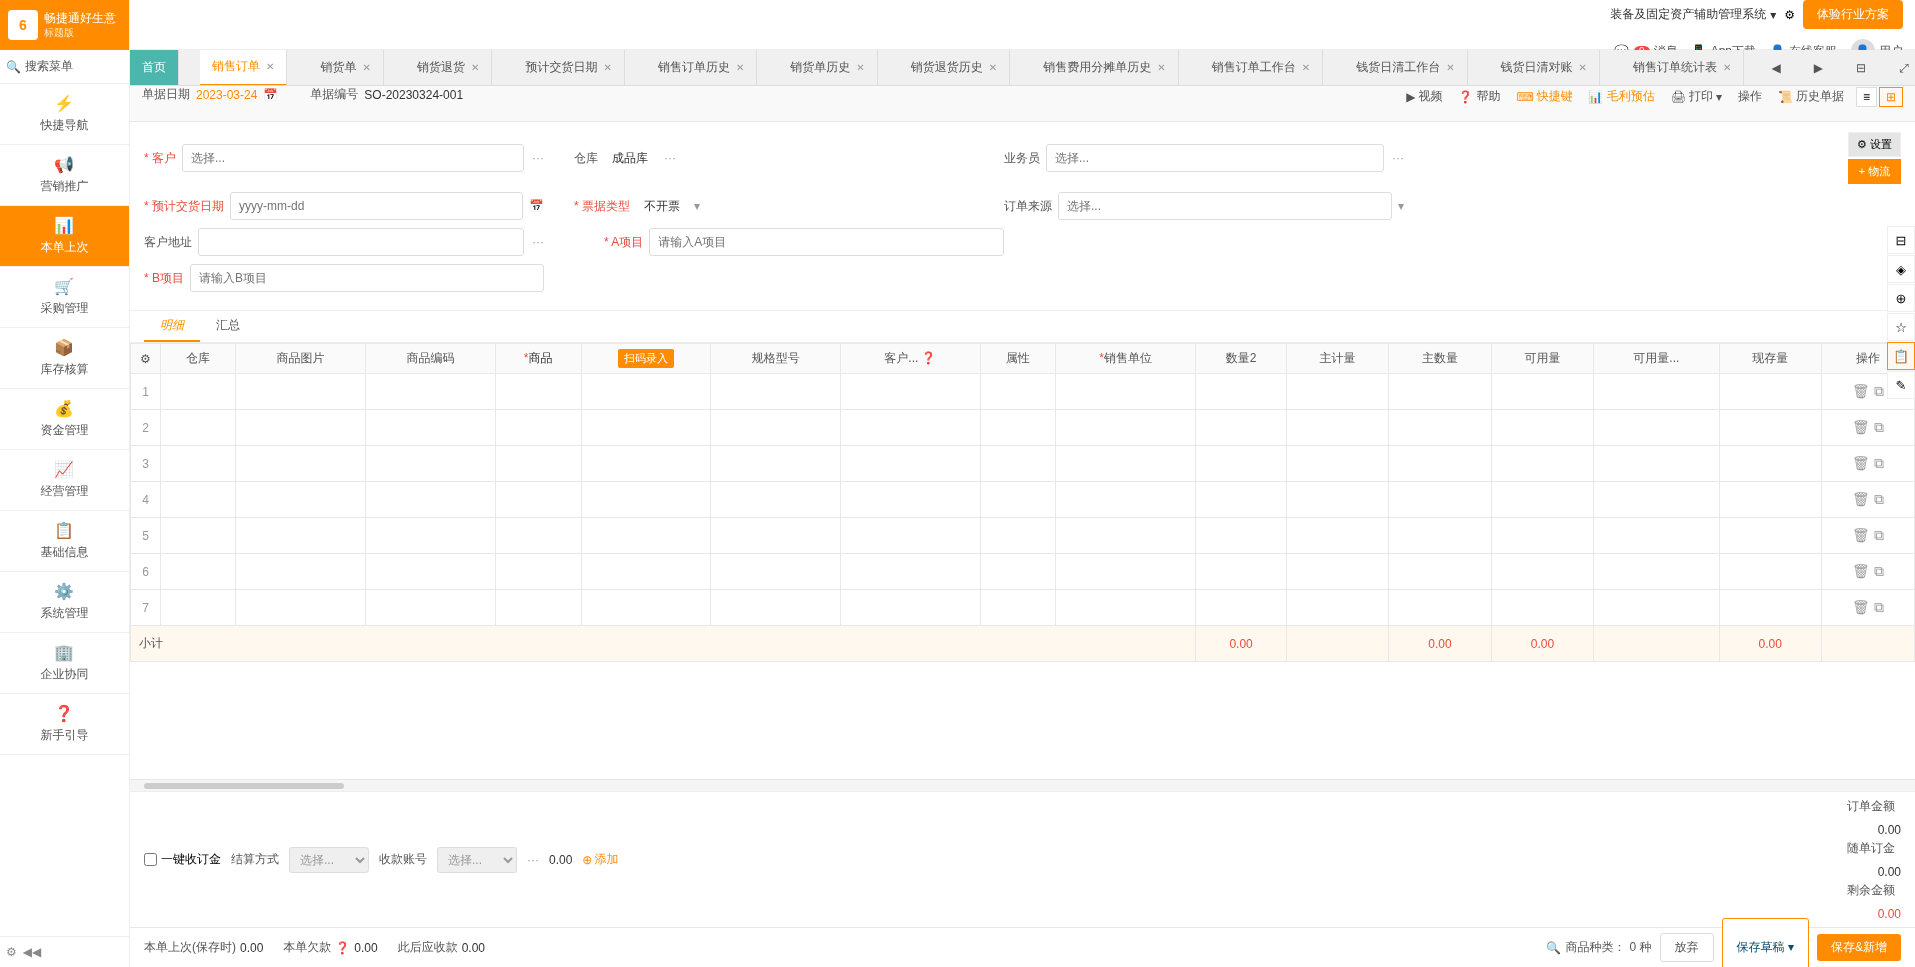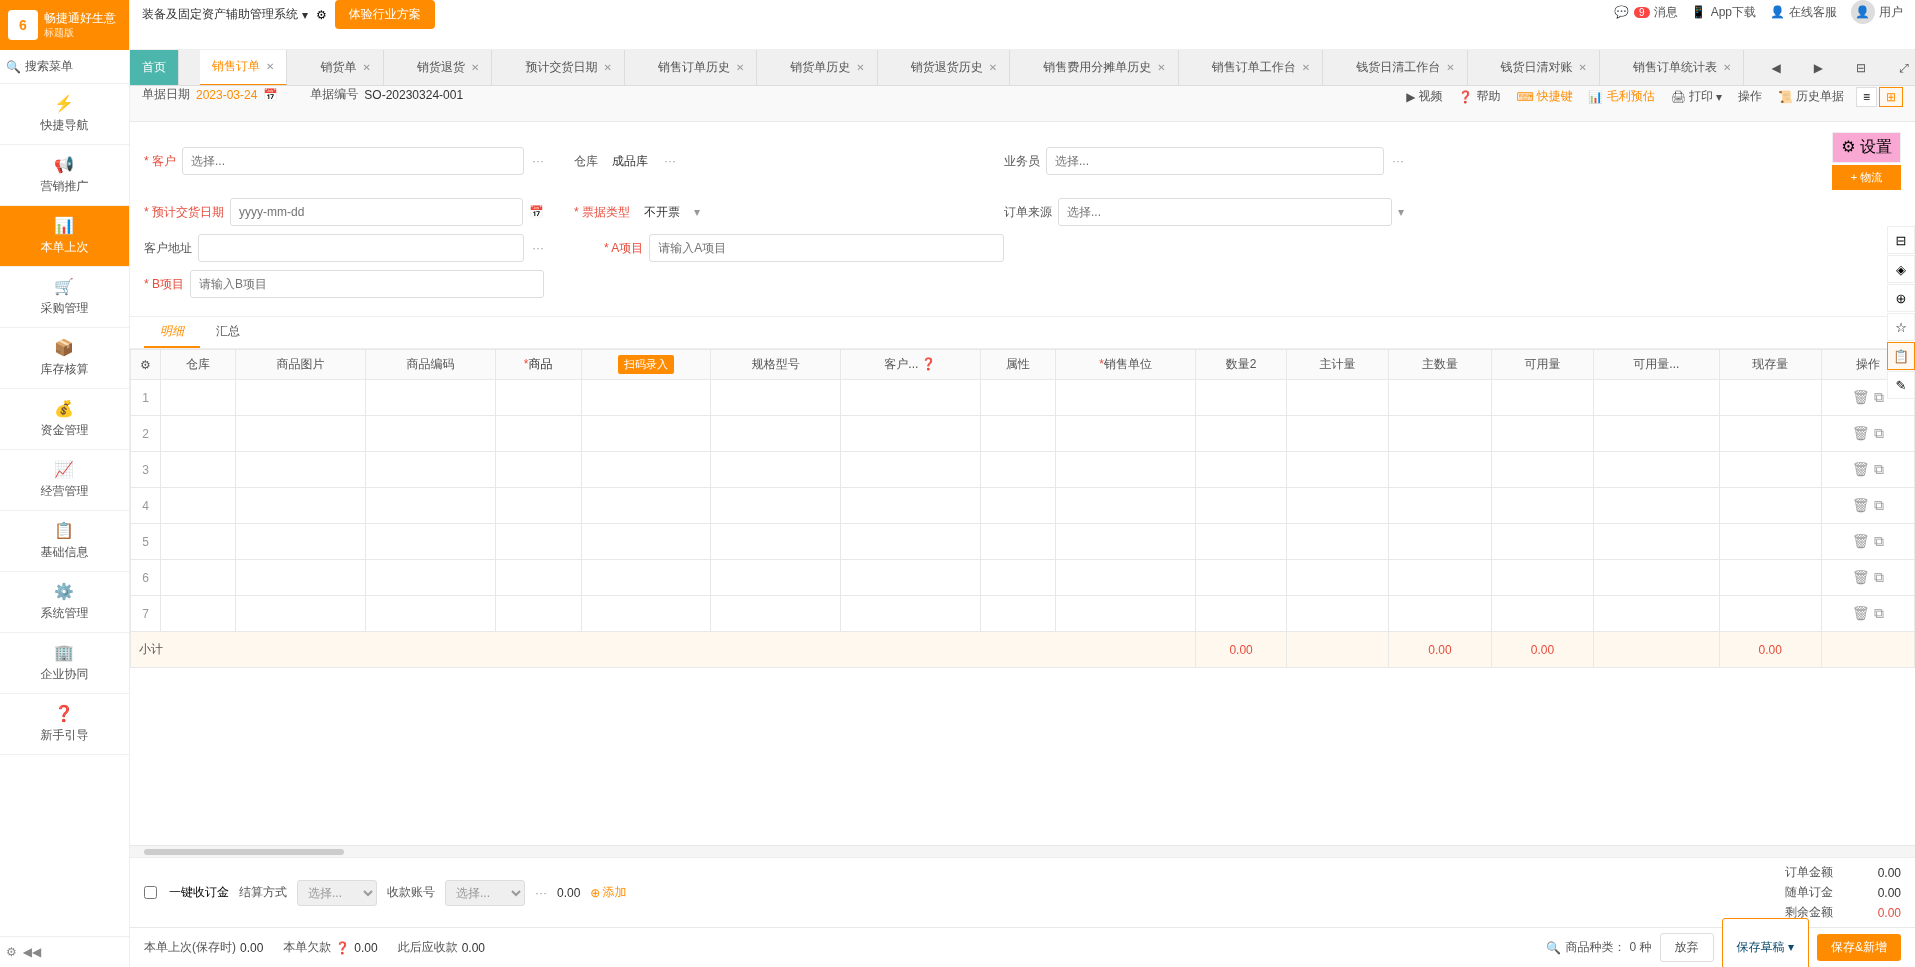--- a/index.html
+++ b/index.html
@@ -20,7 +20,7 @@
     .main { flex: 1; display: flex; flex-direction: column; overflow: hidden; }
 
     
-    .topbar { height: 50px; background: #fff; display: flex; align-items: flex-start; padding: 0 12px; gap: 10px; border-bottom: 1px solid #eee; justify-content: space-between; }
+    .topbar { height: 50px; background: #fff; display: flex; align-items: flex-end; padding: 0 12px; gap: 10px; border-bottom: 1px solid #eee; justify-content: space-between; flex-direction: column; }
     .topbar-left { display: flex; align-items: center; gap: 8px; }
     .topbar-system { display: flex; align-items: center; gap: 4px; font-size: 13px; color: #333; cursor: pointer; }
     .topbar-industry-btn { background: #ff8c00; color: #fff; border: none; padding: 6px 14px; border-radius: 4px; cursor: pointer; font-size: 12px; }

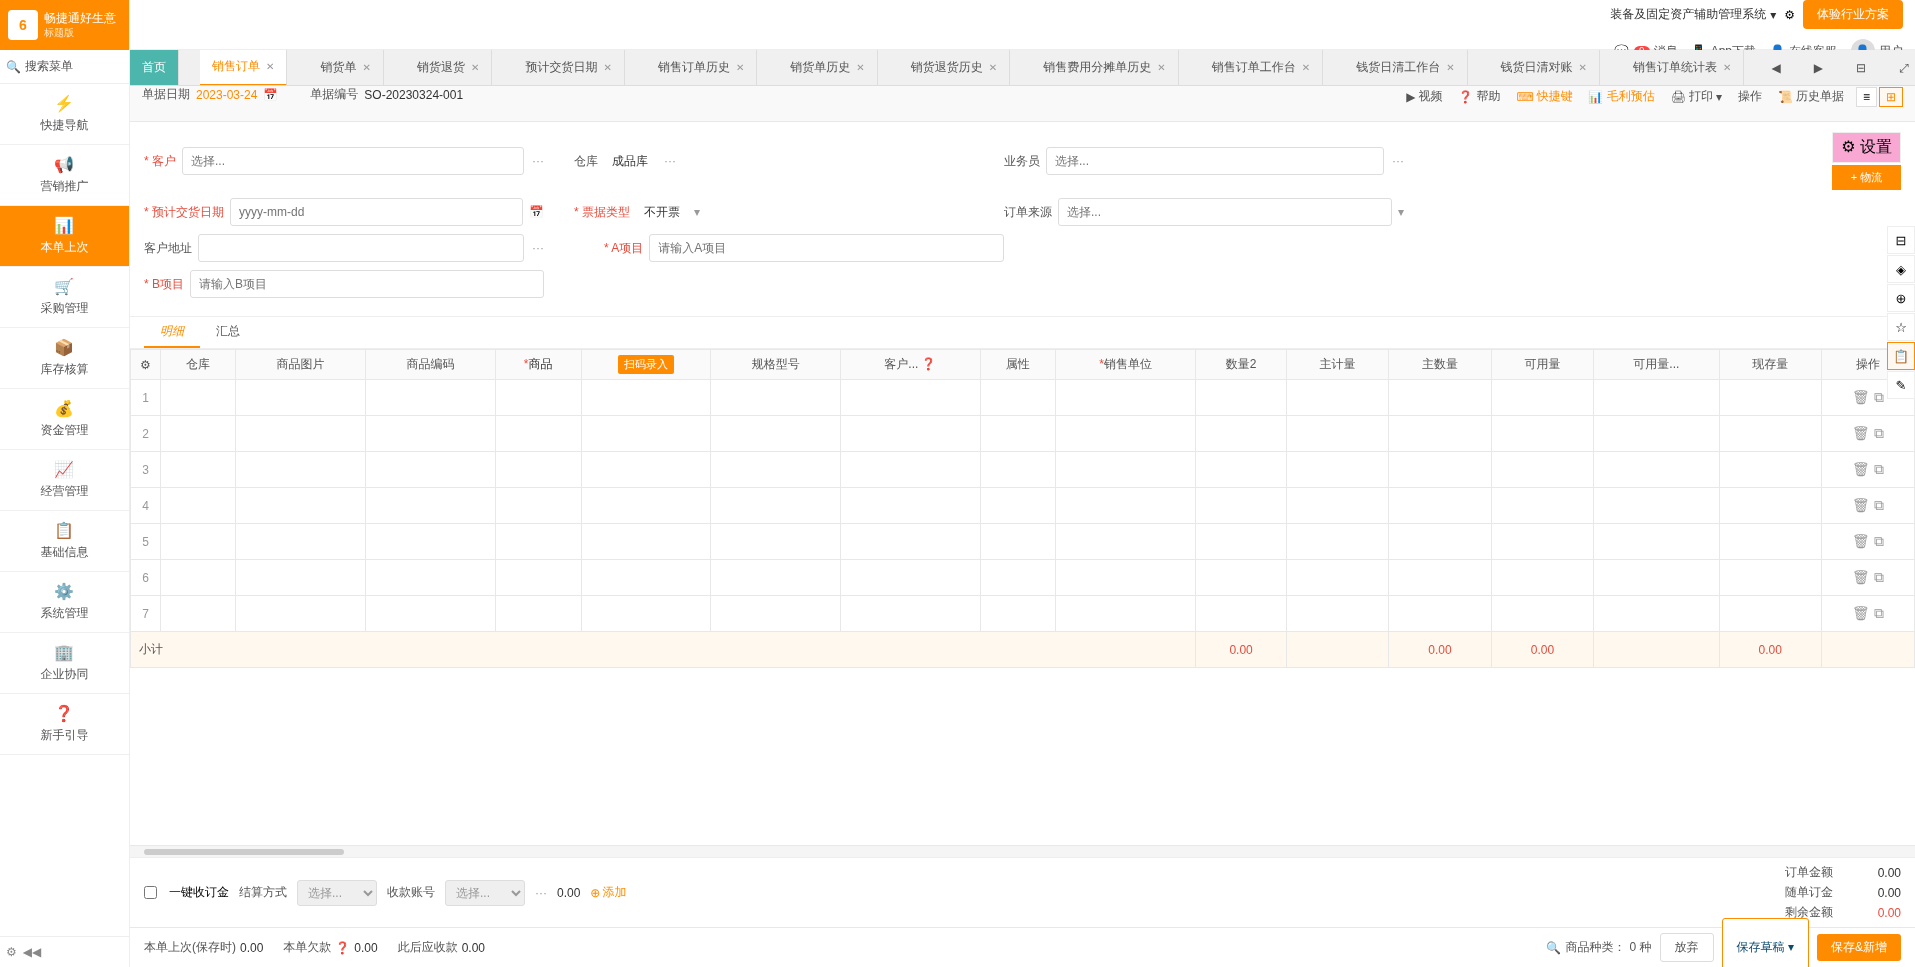--- a/index.html
+++ b/index.html
@@ -339,7 +339,7 @@
           </div>
 
           <div style="margin-left:auto;display:flex;flex-direction:column;gap:2px;align-self:flex-start;">
-            <button style="border:1px solid #eee;background:#f9a8d4;padding:4px 8px;cursor:pointer;font-size:16px;white-space:nowrap;">⚙ 设置</button>
+            <button style="border:1px solid #eee;background:#e5e5e5;padding:4px 8px;cursor:pointer;font-size:11px;white-space:nowrap;">⚙ 设置</button>
             <button style="border:1px solid #ff8c00;background:#ff8c00;color:#fff;padding:4px 8px;cursor:pointer;font-size:11px;white-space:nowrap;">+ 物流</button>
           </div>
         </div>

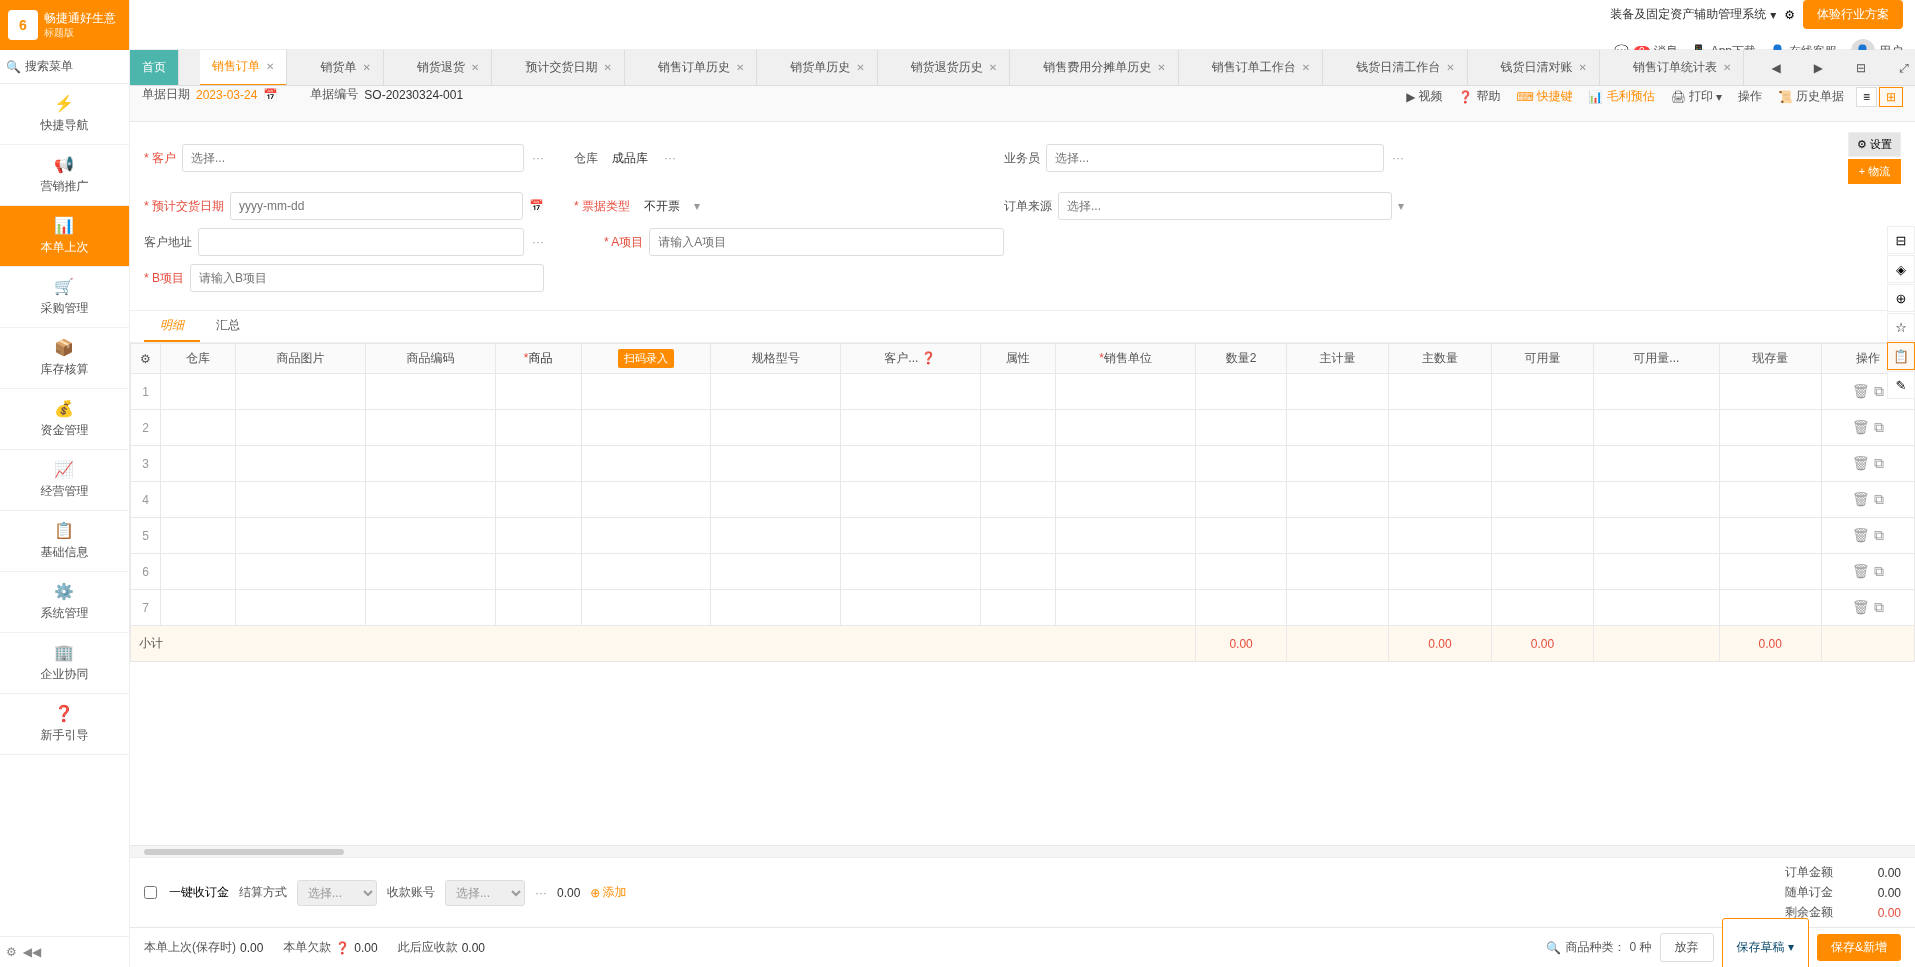--- a/index.html
+++ b/index.html
@@ -91,7 +91,7 @@
 
     
     .order-summary { margin-left: auto; display: flex; flex-direction: column; gap: 3px; text-align: right; }
-    .order-sum-row { display: flex; gap: 8px; align-items: center; justify-content: flex-end; }
+    .order-sum-row { display: flex; gap: 8px; align-items: center; justify-content: flex-end; flex-direction: column; }
     .order-sum-label { color: #555; }
     .order-sum-value { color: #333; min-width: 60px; text-align: right; }
     .order-sum-value.red { color: #e74c3c; }

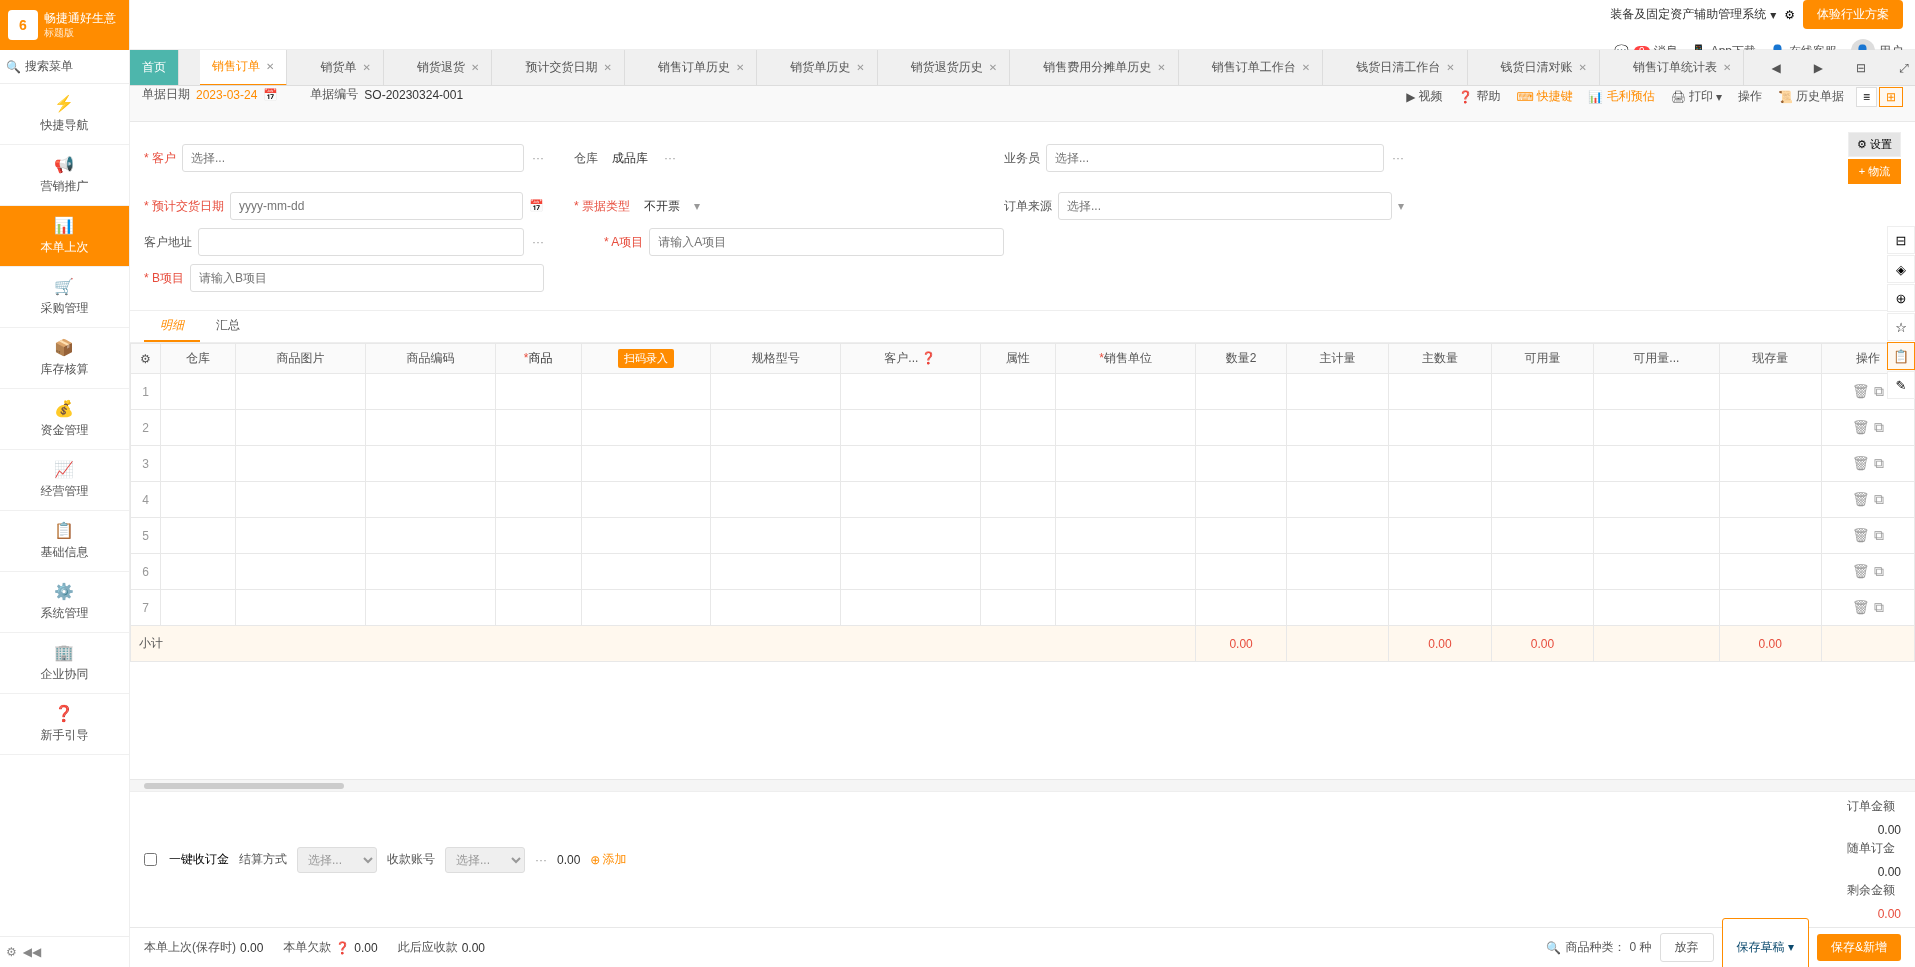--- a/index.html
+++ b/index.html
@@ -84,7 +84,7 @@
 
     
     .bottom-form { padding: 6px 14px; border-top: 1px solid #eee; display: flex; align-items: center; gap: 10px; }
-    .checkbox-field { display: flex; align-items: center; gap: 12px; }
+    .checkbox-field { display: flex; align-items: center; gap: 4px; }
     .bottom-input { border: 1px solid #ddd; border-radius: 3px; padding: 3px 6px; height: 26px; color: #999; min-width: 80px; }
     .bottom-amount { color: #333; }
     .add-btn { color: #ff8c00; cursor: pointer; display: flex; align-items: center; gap: 2px; }

